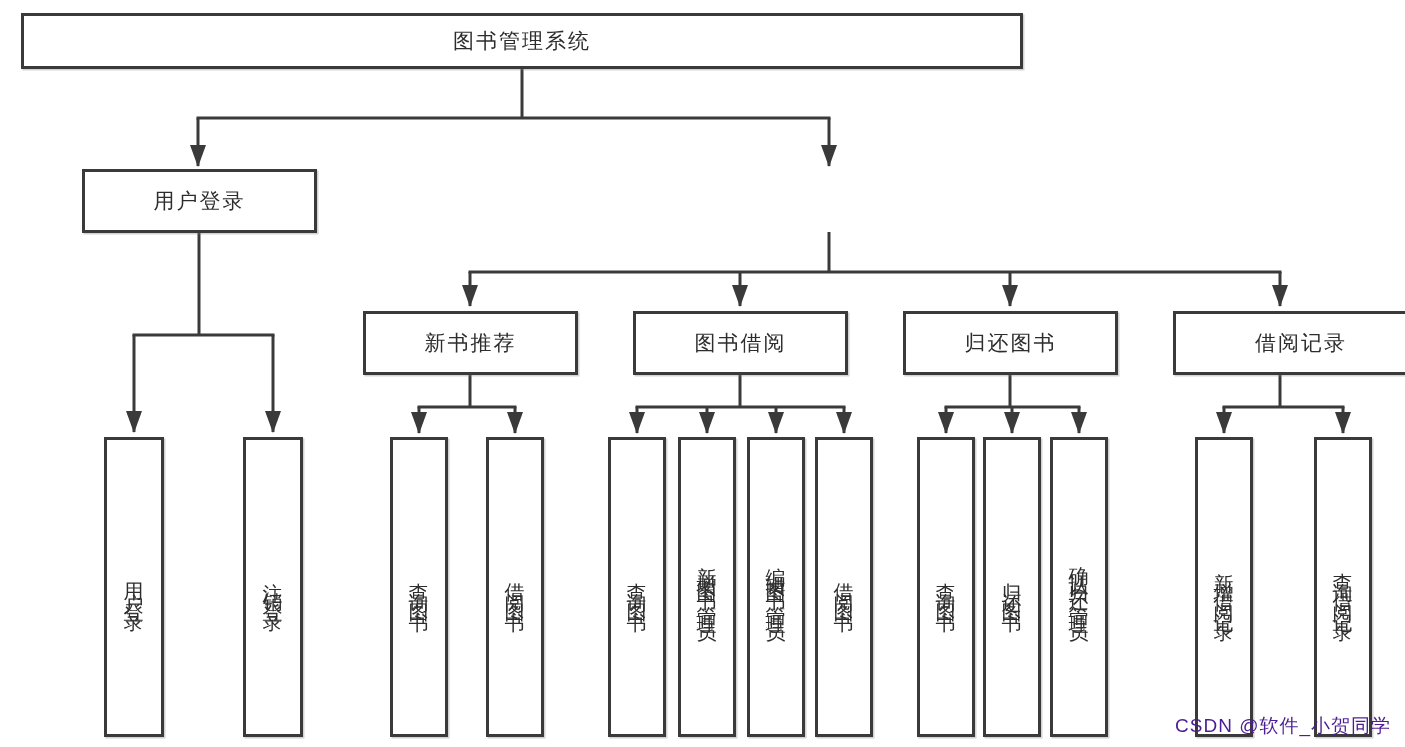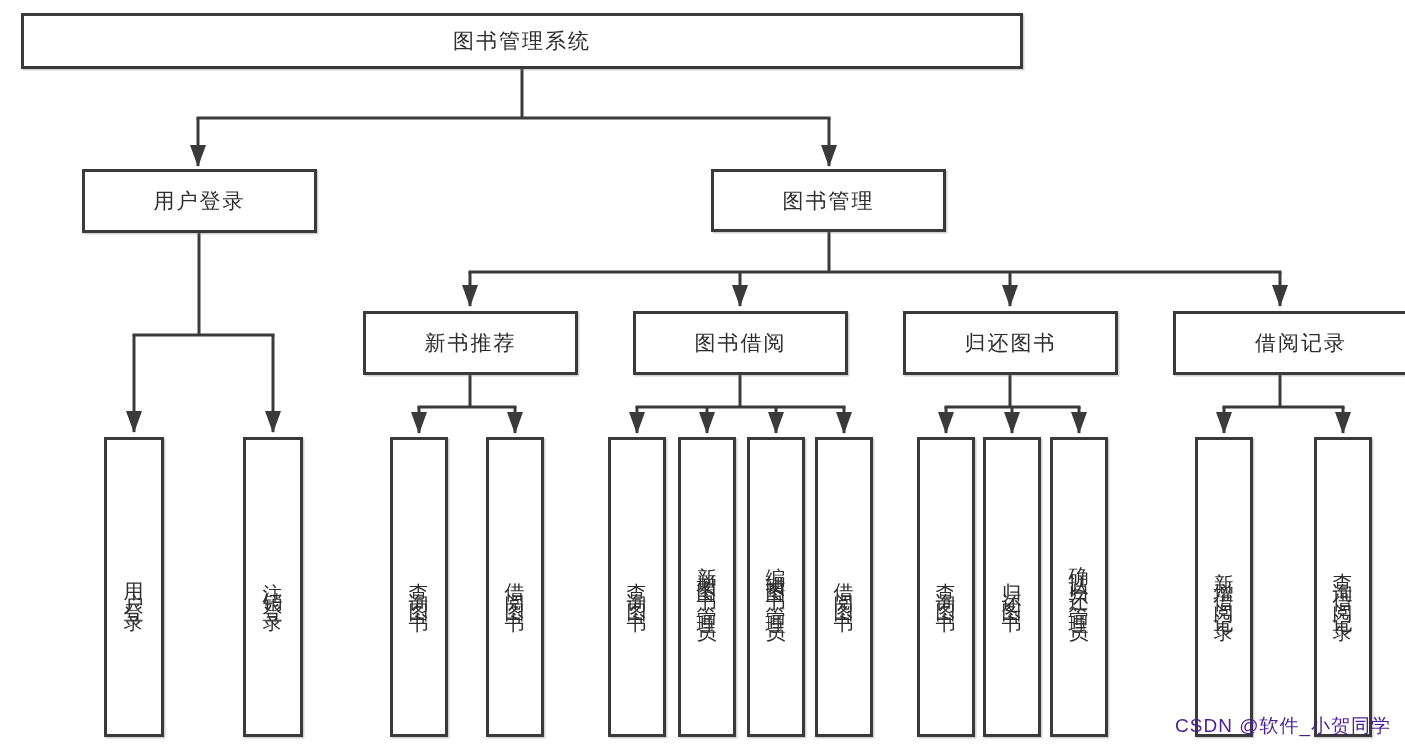--- a/index.html
+++ b/index.html
@@ -89,9 +89,6 @@
   <div class="node" style="left:82px;top:169px;width:235px;height:64px">
     <span class="hlabel">用户登录</span>
   </div>
-  <div class="node" style="left:711px;top:169px;width:235px;height:63px">
-    <span class="hlabel">图书管理</span>
-  </div>
 
   <div class="node" style="left:363px;top:311px;width:215px;height:64px">
     <span class="hlabel">新书推荐</span>

